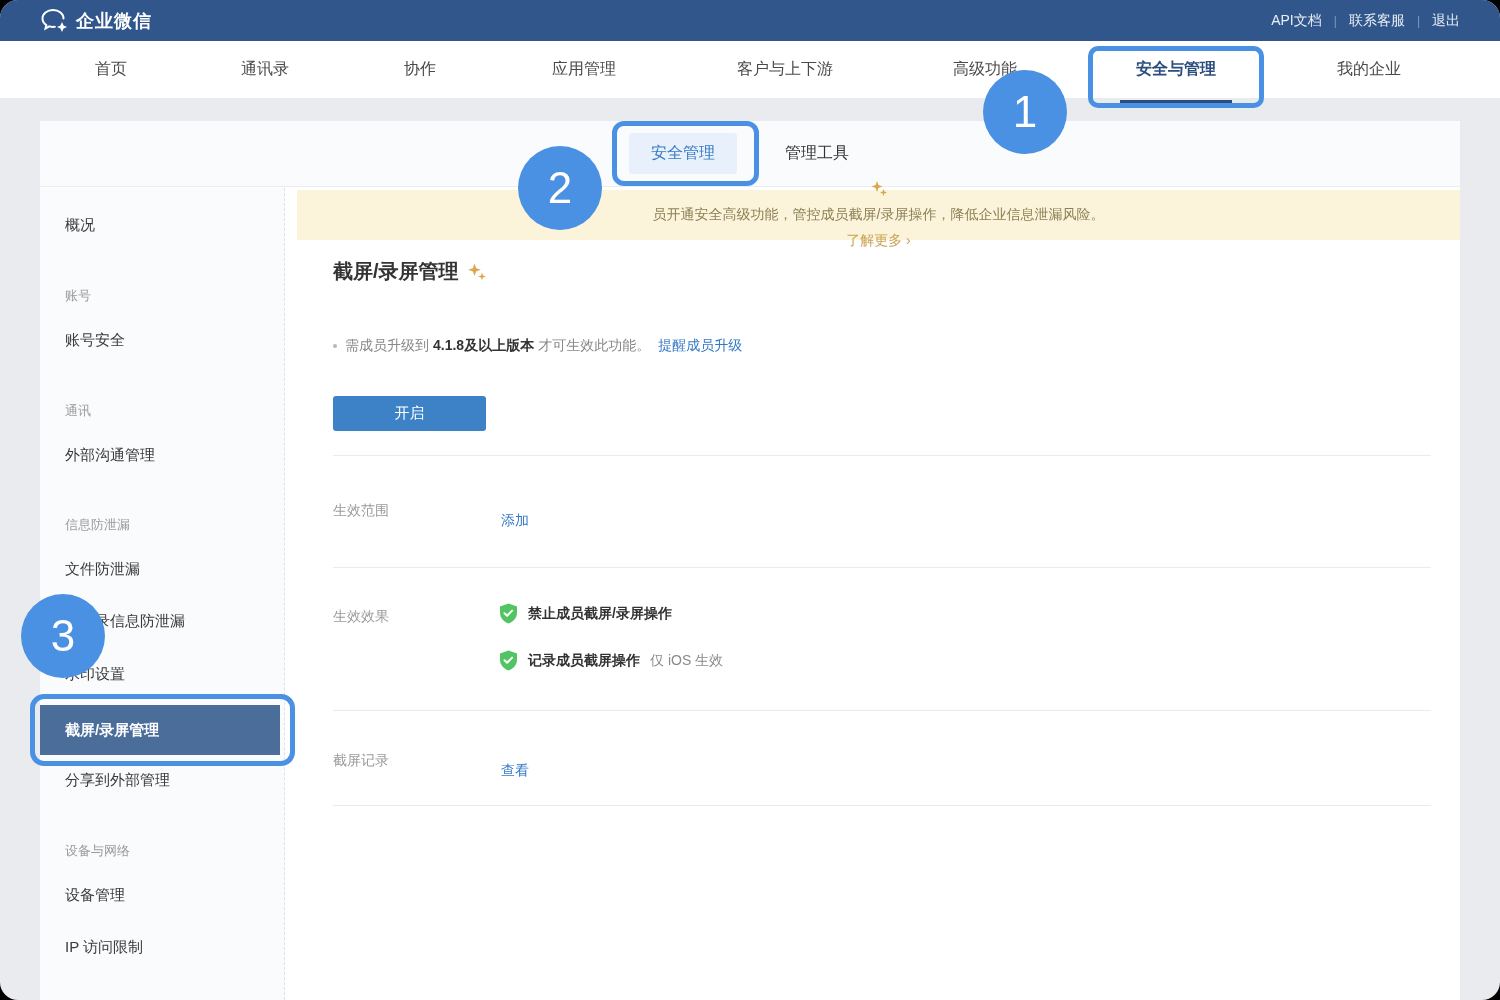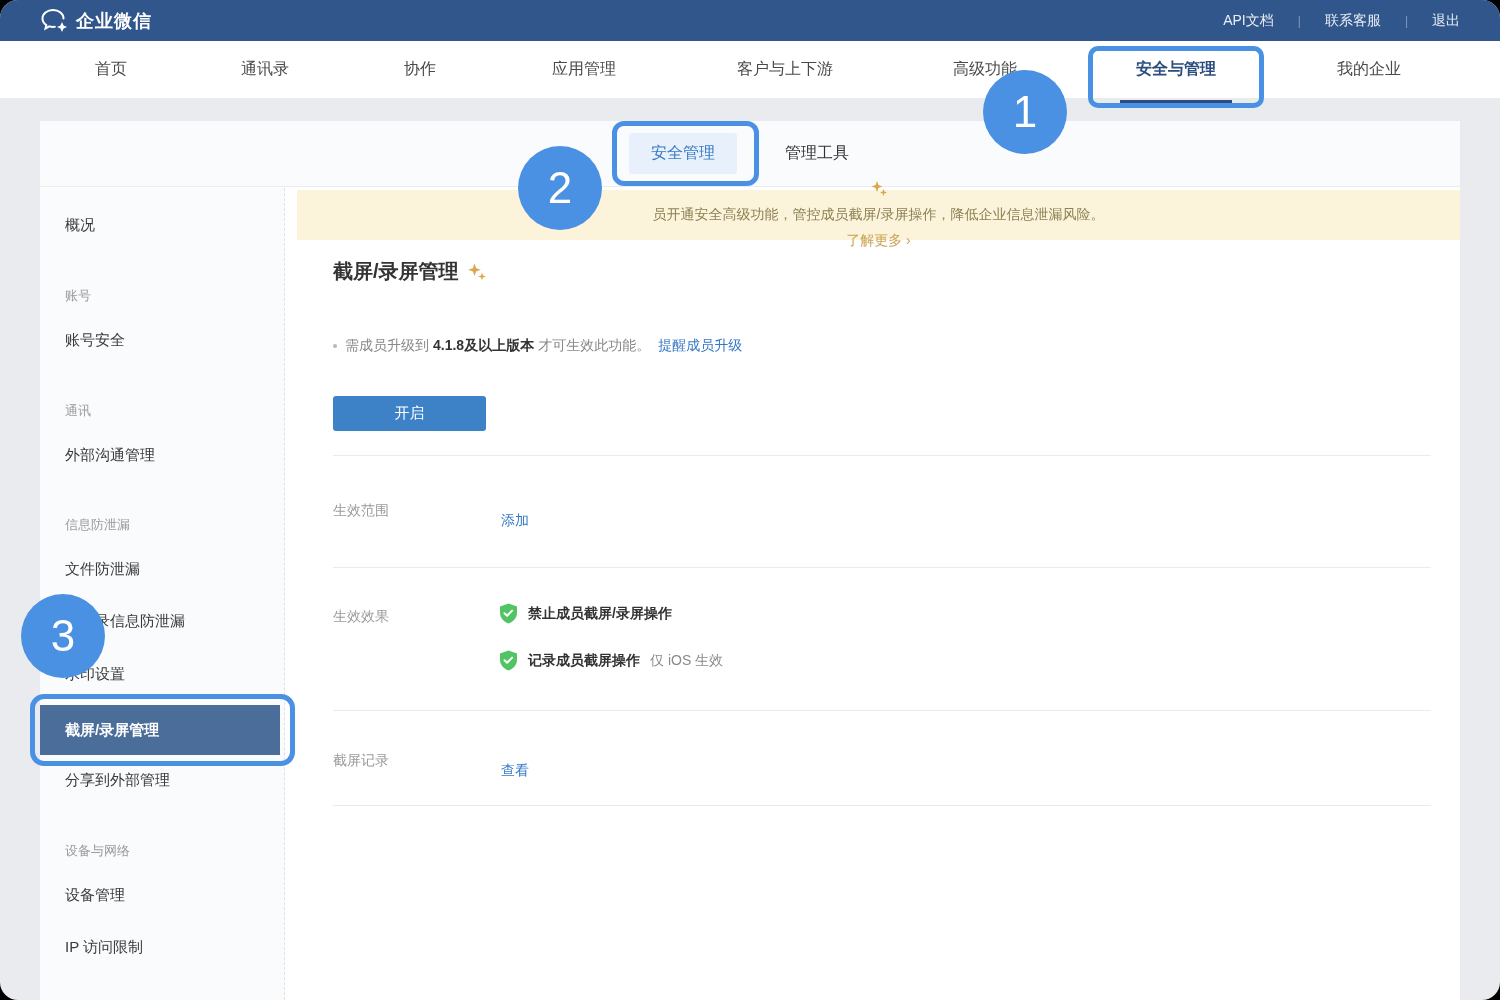--- a/index.html
+++ b/index.html
@@ -14,7 +14,7 @@
   .topbar{position:absolute;top:0;left:0;right:0;height:41px;background:#30568C;
           display:flex;align-items:center;justify-content:space-between;padding:0 40px;}
   .brand{display:flex;align-items:center;gap:8px;color:#fff;font-size:18px;font-weight:600;letter-spacing:1px;}
-  .toplinks{display:flex;align-items:center;gap:24px;color:#e9eef5;font-size:14px;}
+  .toplinks{display:flex;align-items:center;gap:12px;color:#e9eef5;font-size:14px;}
   .toplinks .sep{color:rgba(255,255,255,.38);font-size:12px;}
   .toplinks a{color:#e9eef5;text-decoration:none;}
   

